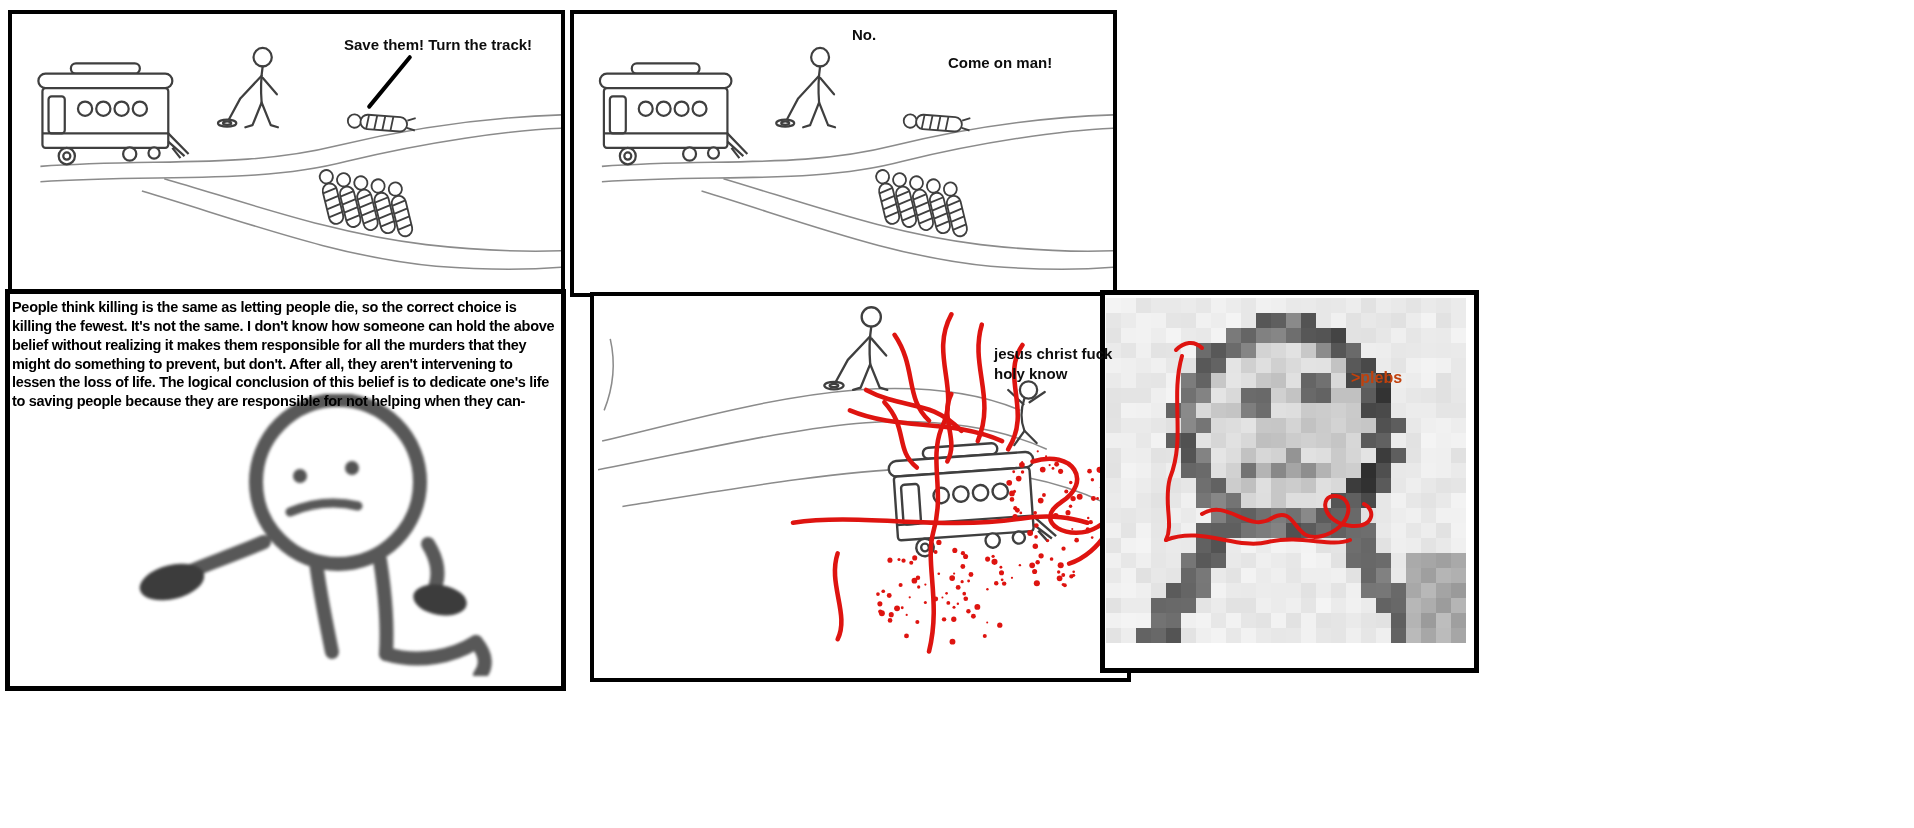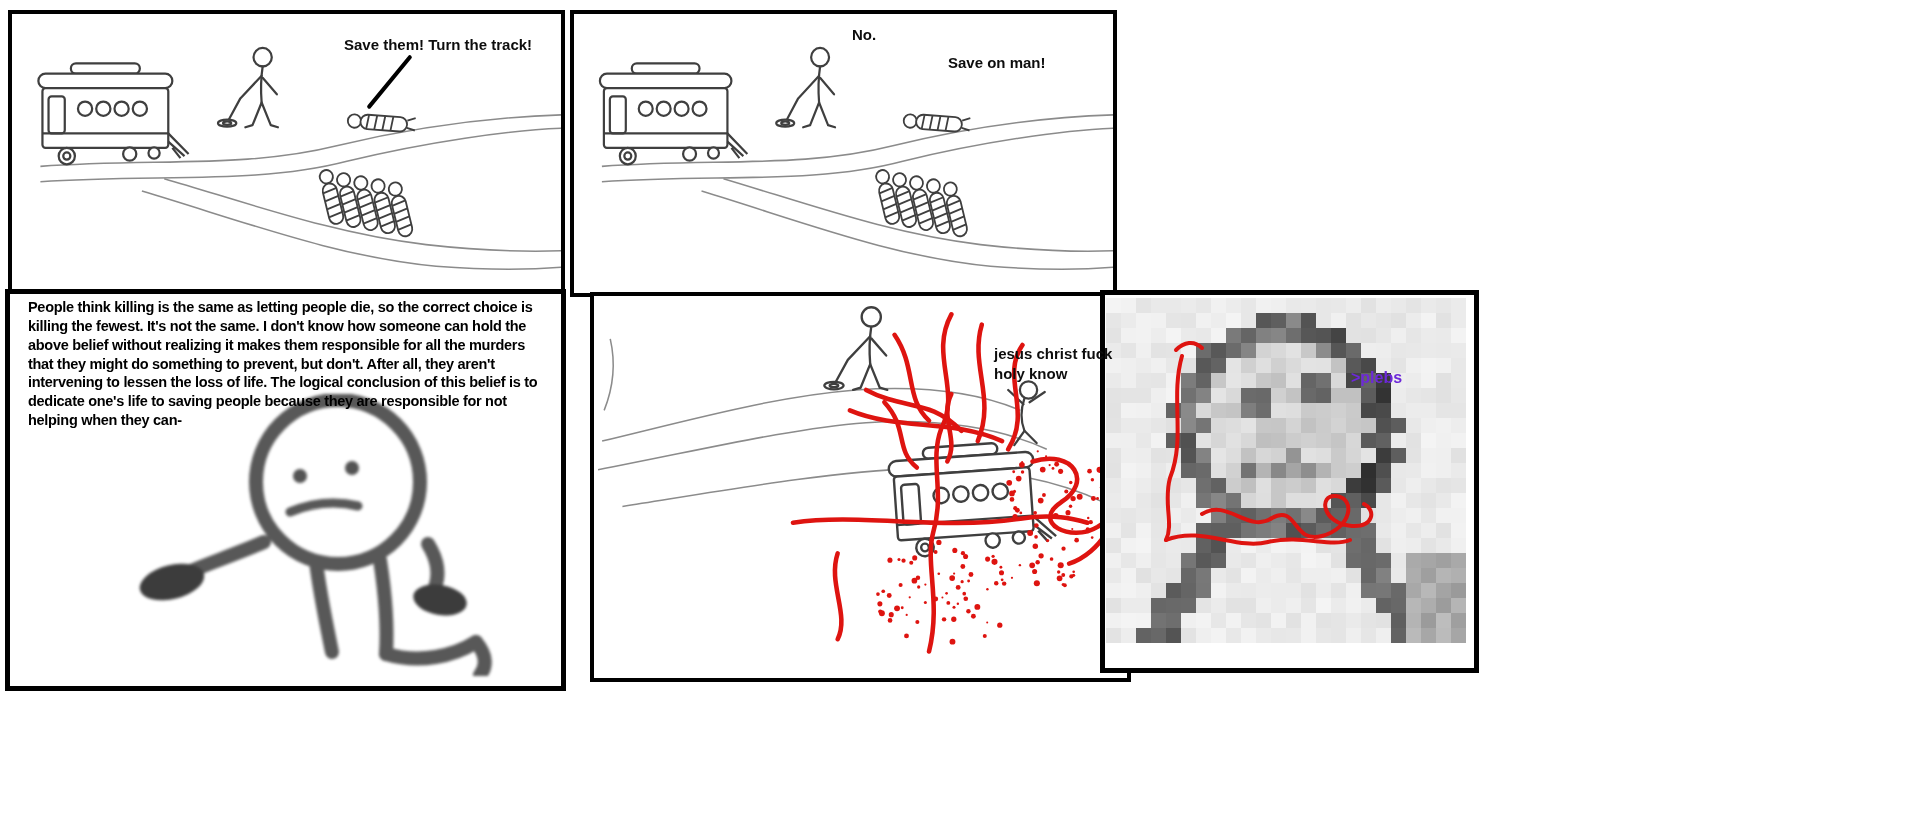--- a/index.html
+++ b/index.html
@@ -161,7 +161,7 @@
         </g>
       </svg>
     <div class="caption" style="left:278px;top:12px">No.</div>
-    <div class="caption" style="left:374px;top:40px">Save on man!</div>
+    <div class="caption" style="left:374px;top:40px">Come on man!</div>
   </div>
 
   <div class="panel" id="panel3">

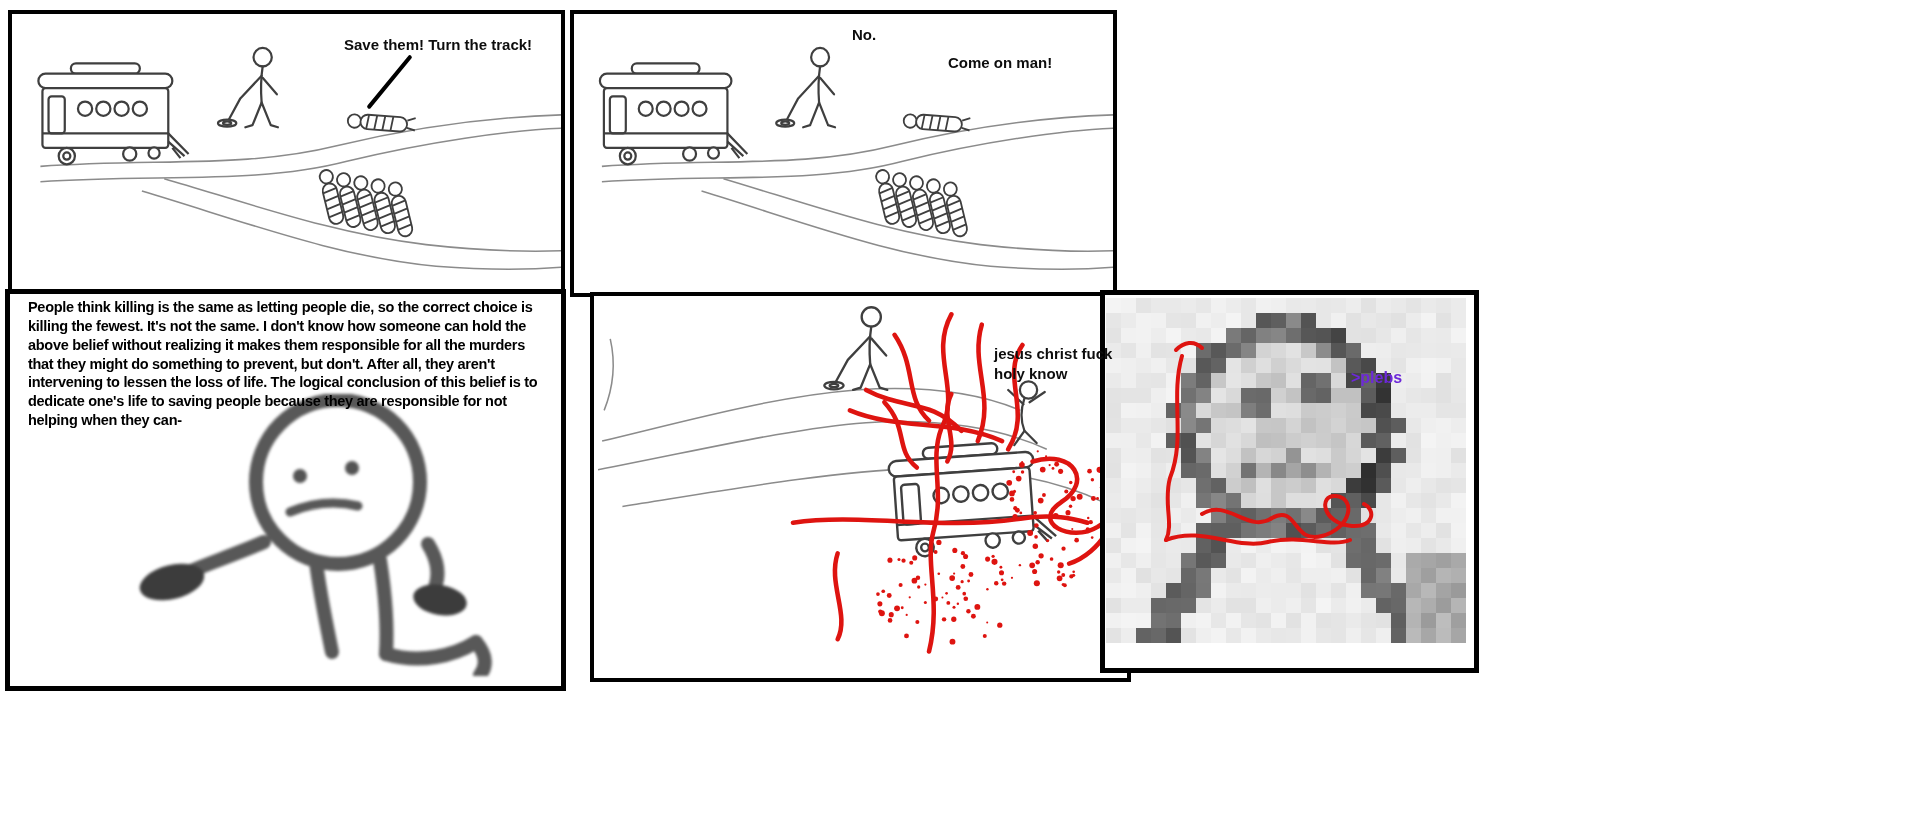--- a/index.html
+++ b/index.html
@@ -13,7 +13,7 @@
   #panel5{left:1100px;top:290px;width:369px;height:373px;border-width:5px;}
   .scene{position:absolute;left:0;top:0;width:100%;height:100%;}
   .caption{position:absolute;font-weight:bold;font-size:15px;color:#0d0d0d;white-space:nowrap;z-index:3;}
-  #monologue{position:absolute;left:0;top:2px;width:100%;padding:2px 18px;font-weight:bold;
+  #monologue{position:absolute;left:0;top:2px;width:100%;padding:2px 2px;font-weight:bold;
              font-size:14.5px;line-height:1.3;letter-spacing:-0.3px;color:#000;z-index:2;box-sizing:border-box;}
   #blurry-figure{position:absolute;left:118px;top:100px;width:428px;height:282px;
                  filter:blur(1.7px) contrast(1.05);z-index:1;}

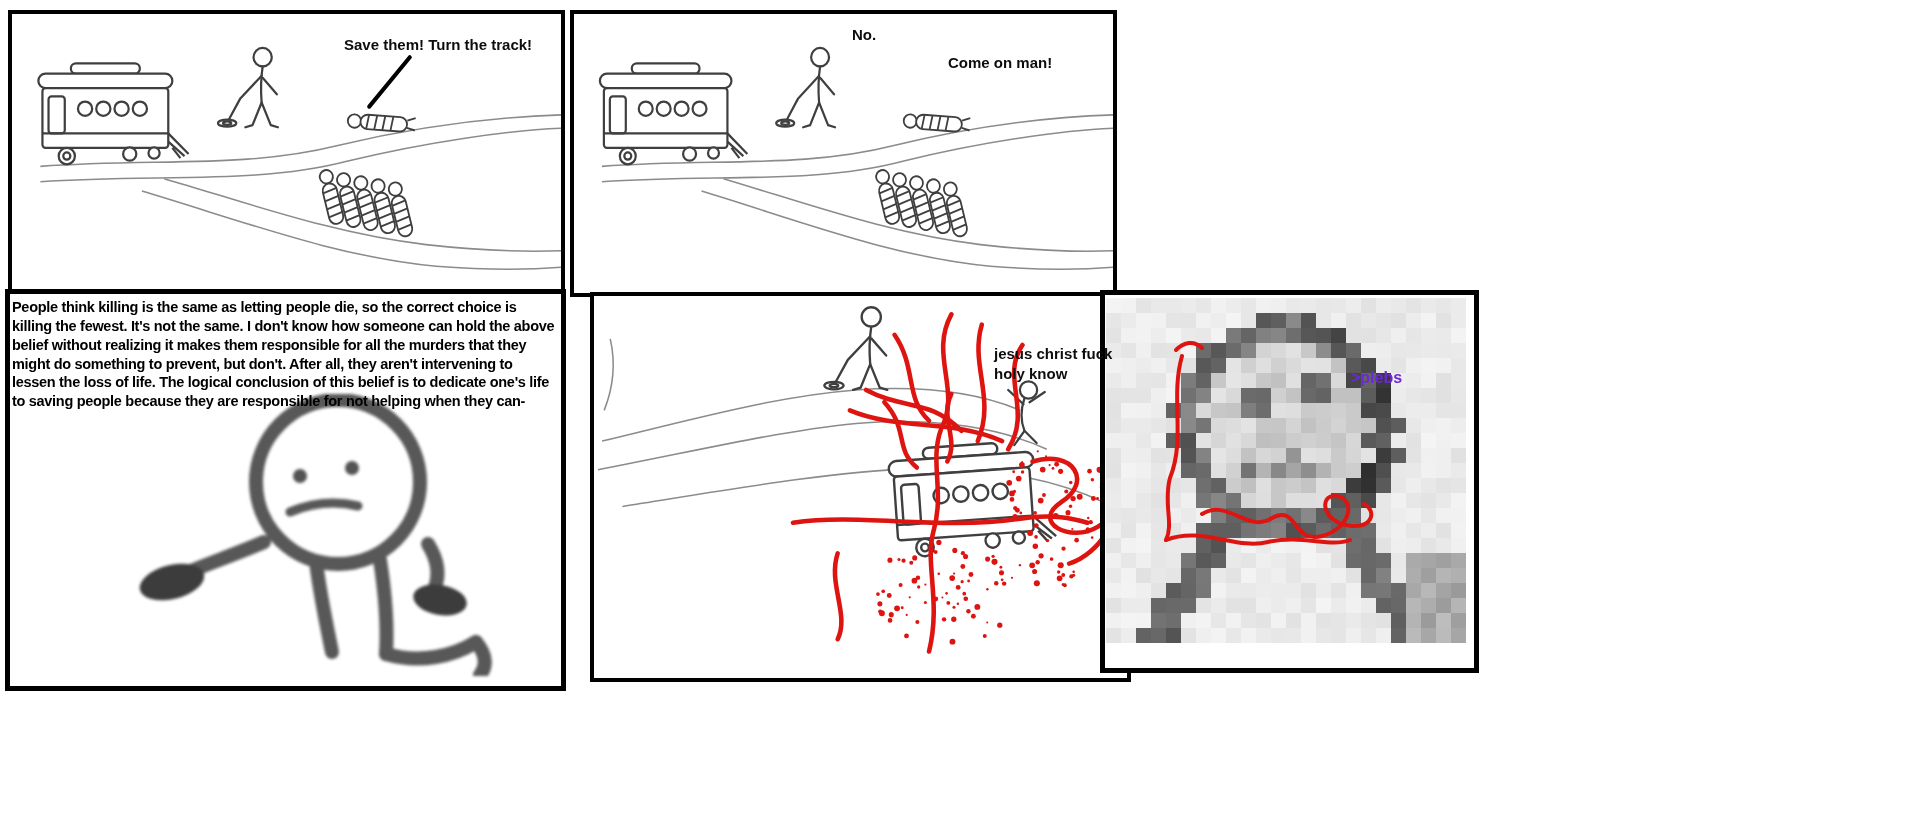--- a/index.html
+++ b/index.html
@@ -946,7 +946,7 @@
           <path d="M60,242 C96,228 130,252 162,244 C196,236 224,250 244,242"></path>
         </g>
       </svg>
-    <div id="plebs" style="color: #6d28d9;">&gt;plebs</div>
+    <div id="plebs" style="color: #c2410c;">&gt;plebs</div>
   </div>
 
 </div>

